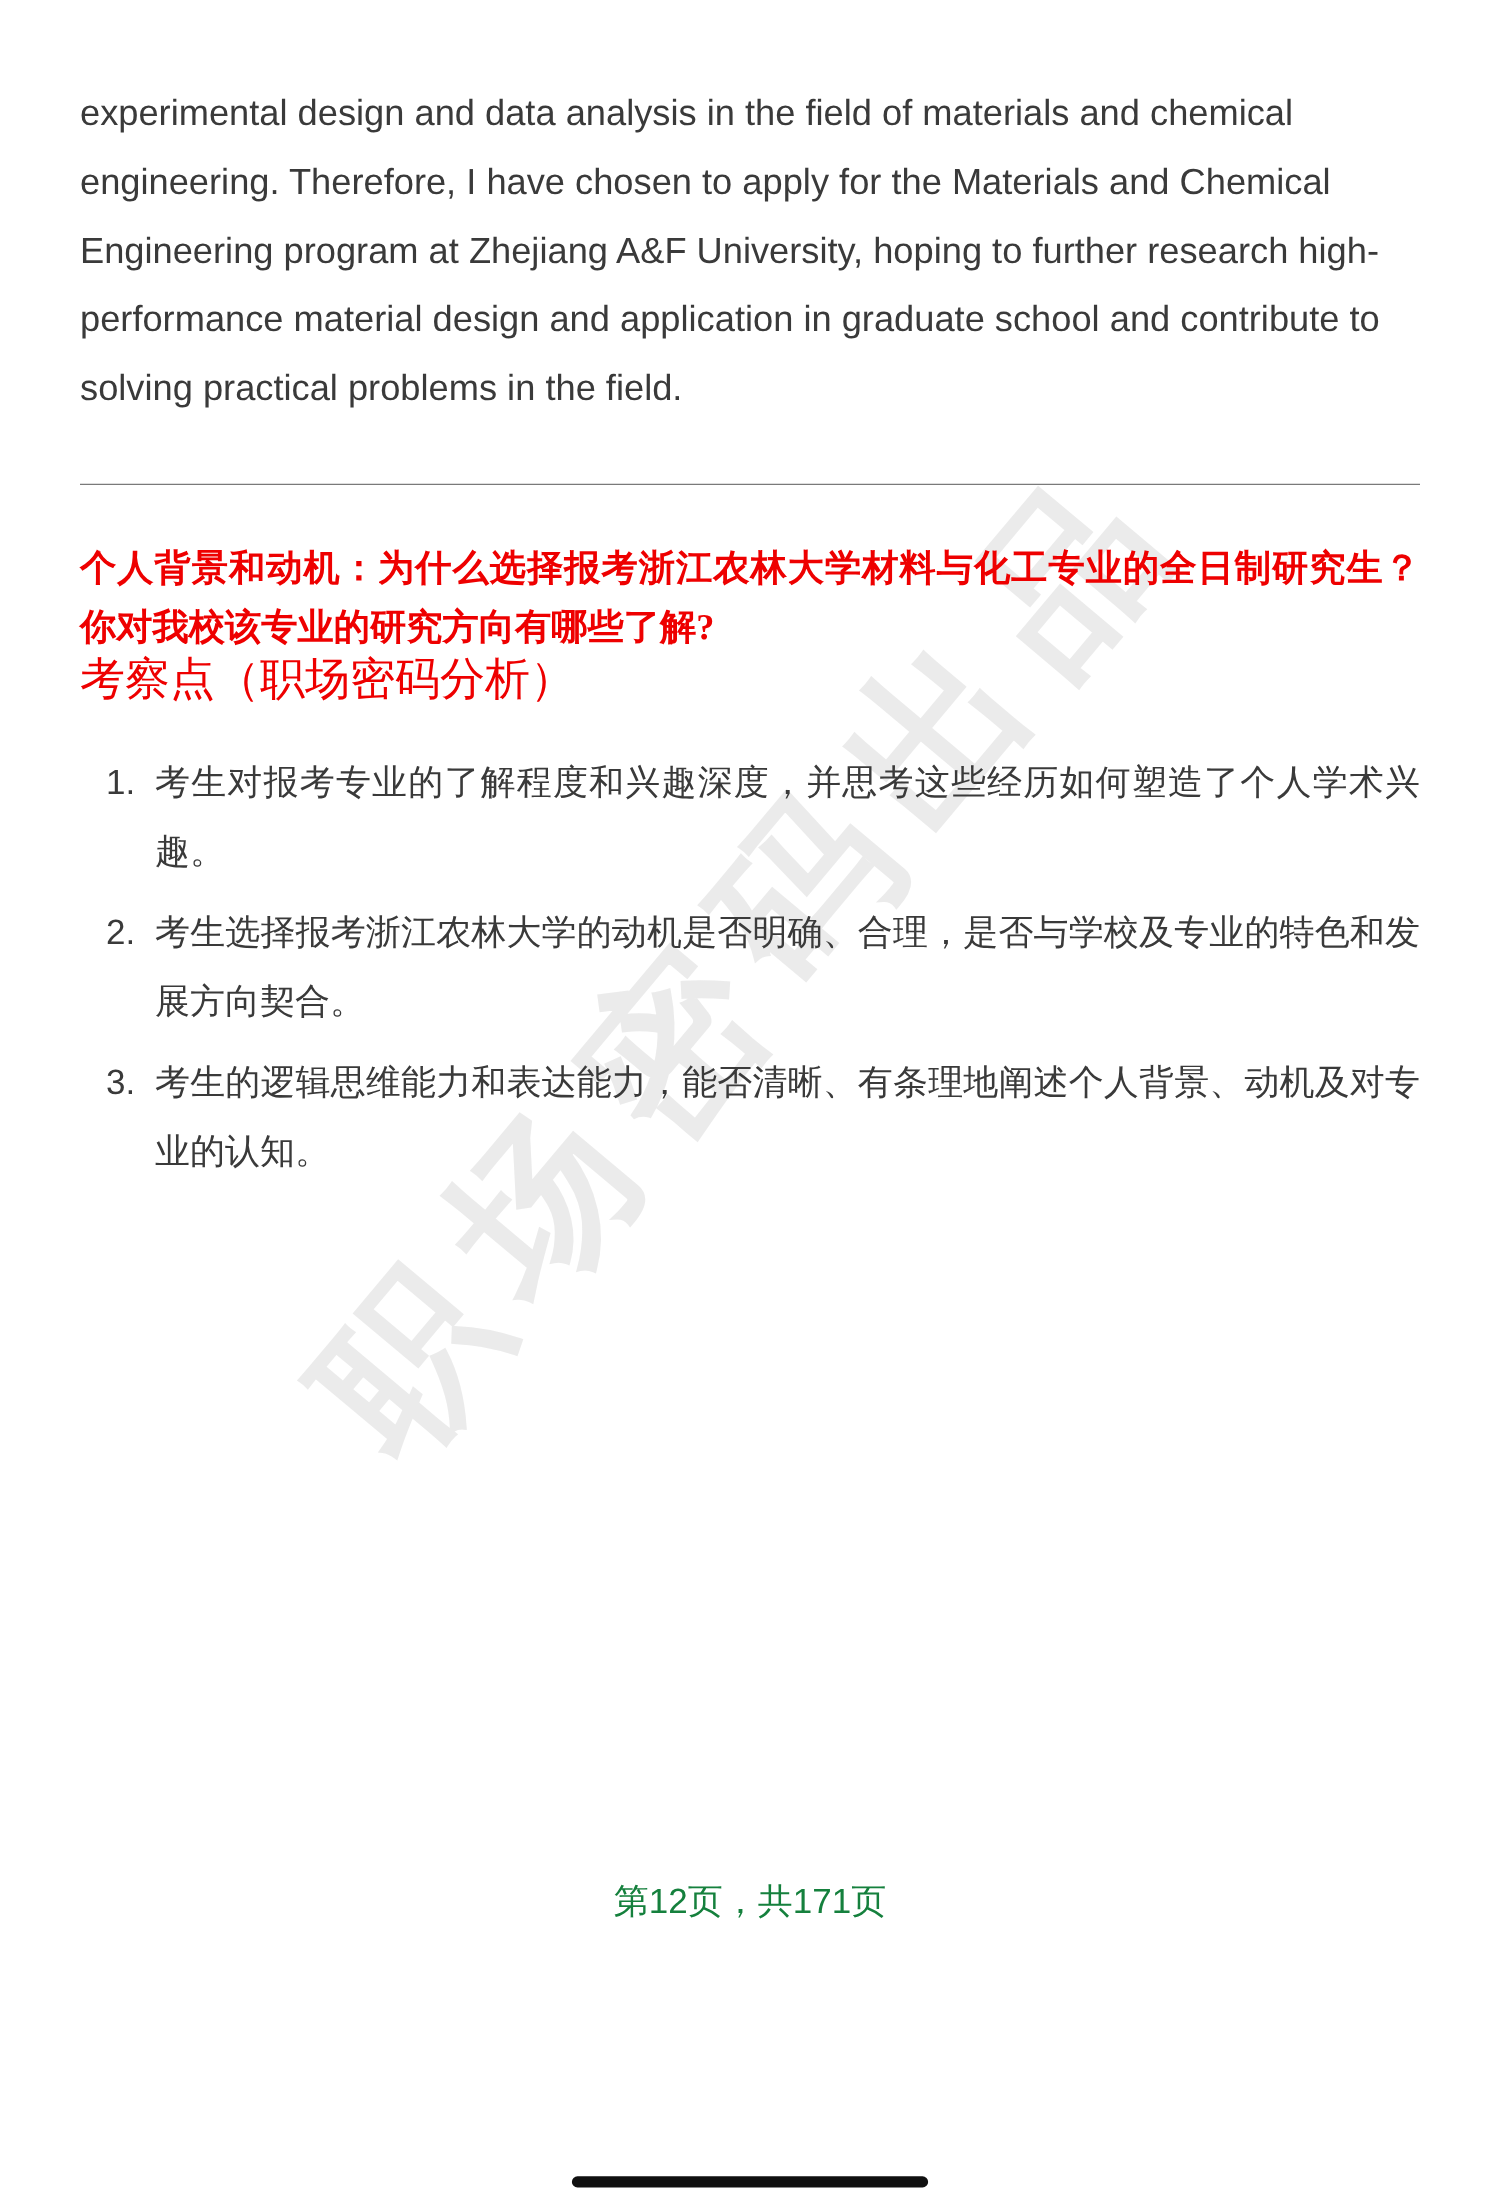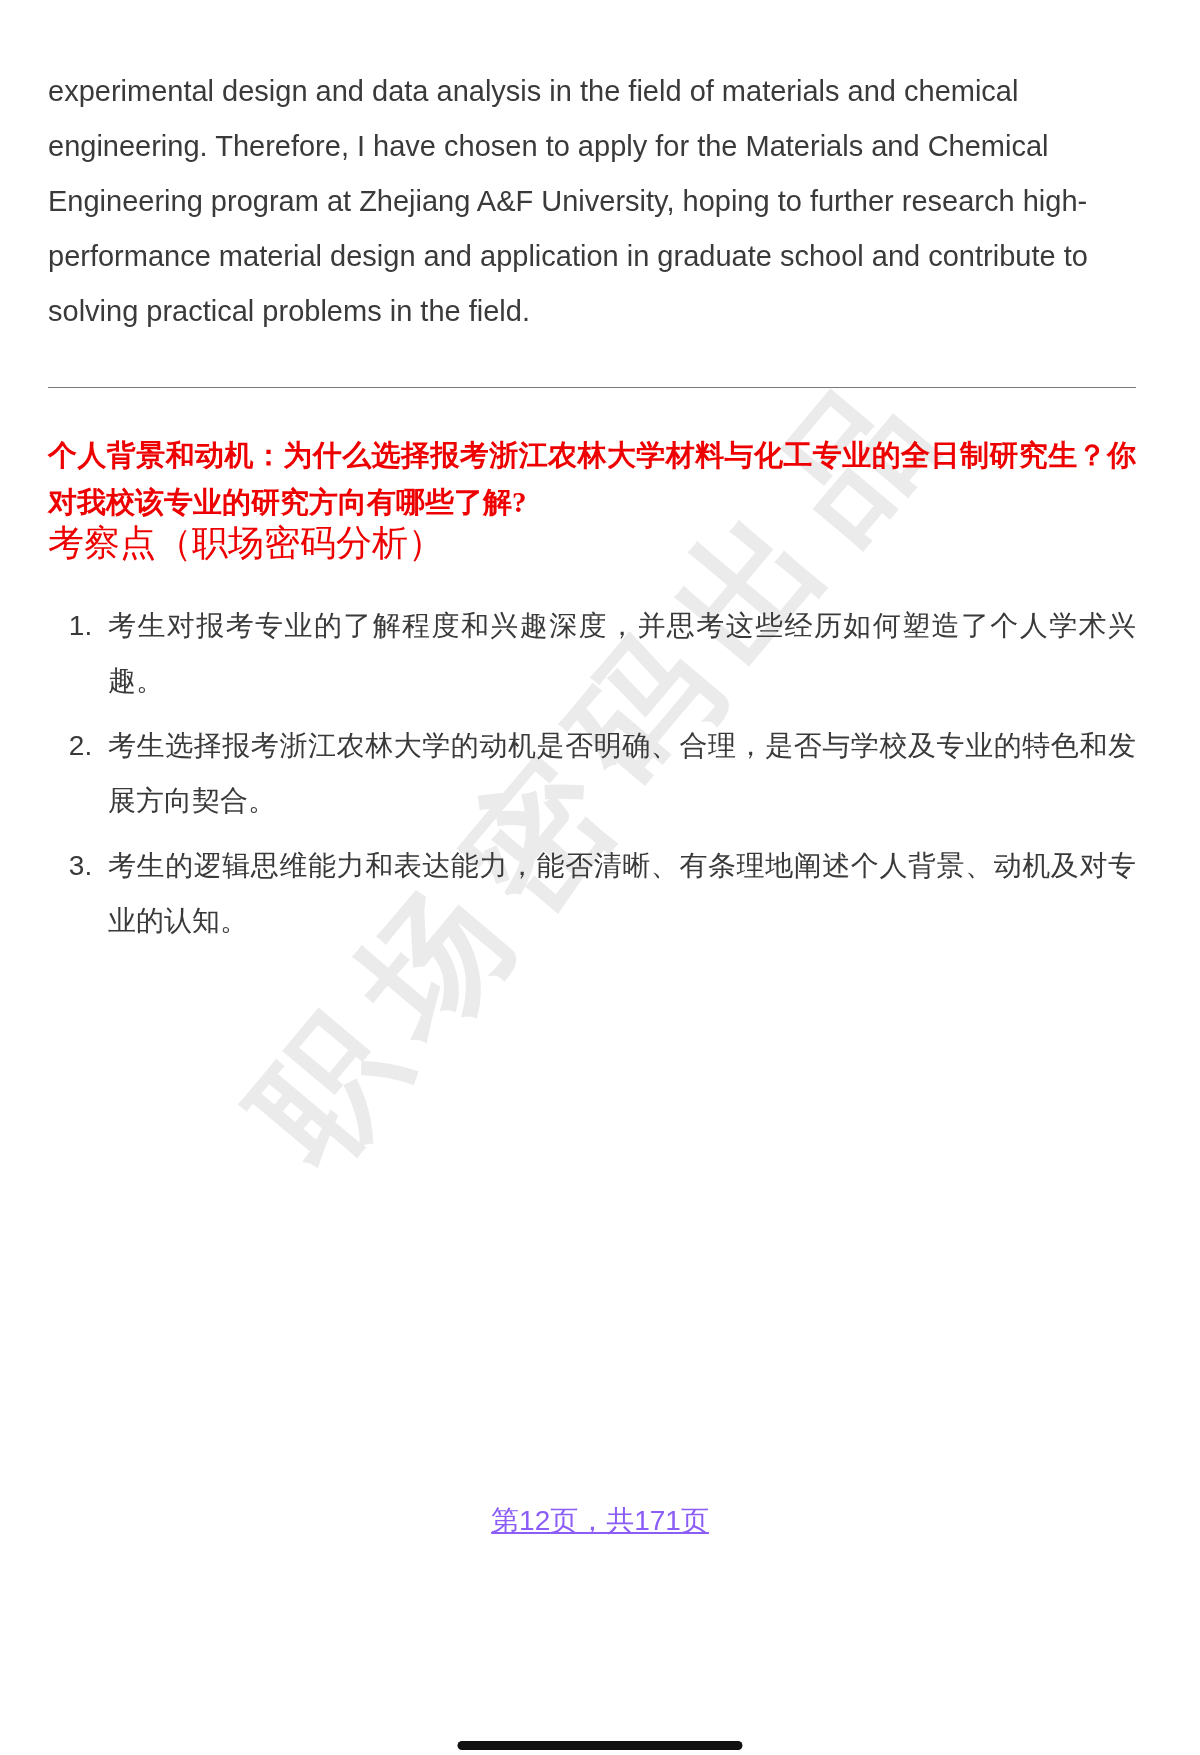--- a/index.html
+++ b/index.html
@@ -22,7 +22,7 @@
 
   .content {
     position: relative; z-index: 1;
-    padding: 64px 64px 0 48px;
+    padding: 64px 64px 0 64px;
     color: #3a3a3a;
   }
 

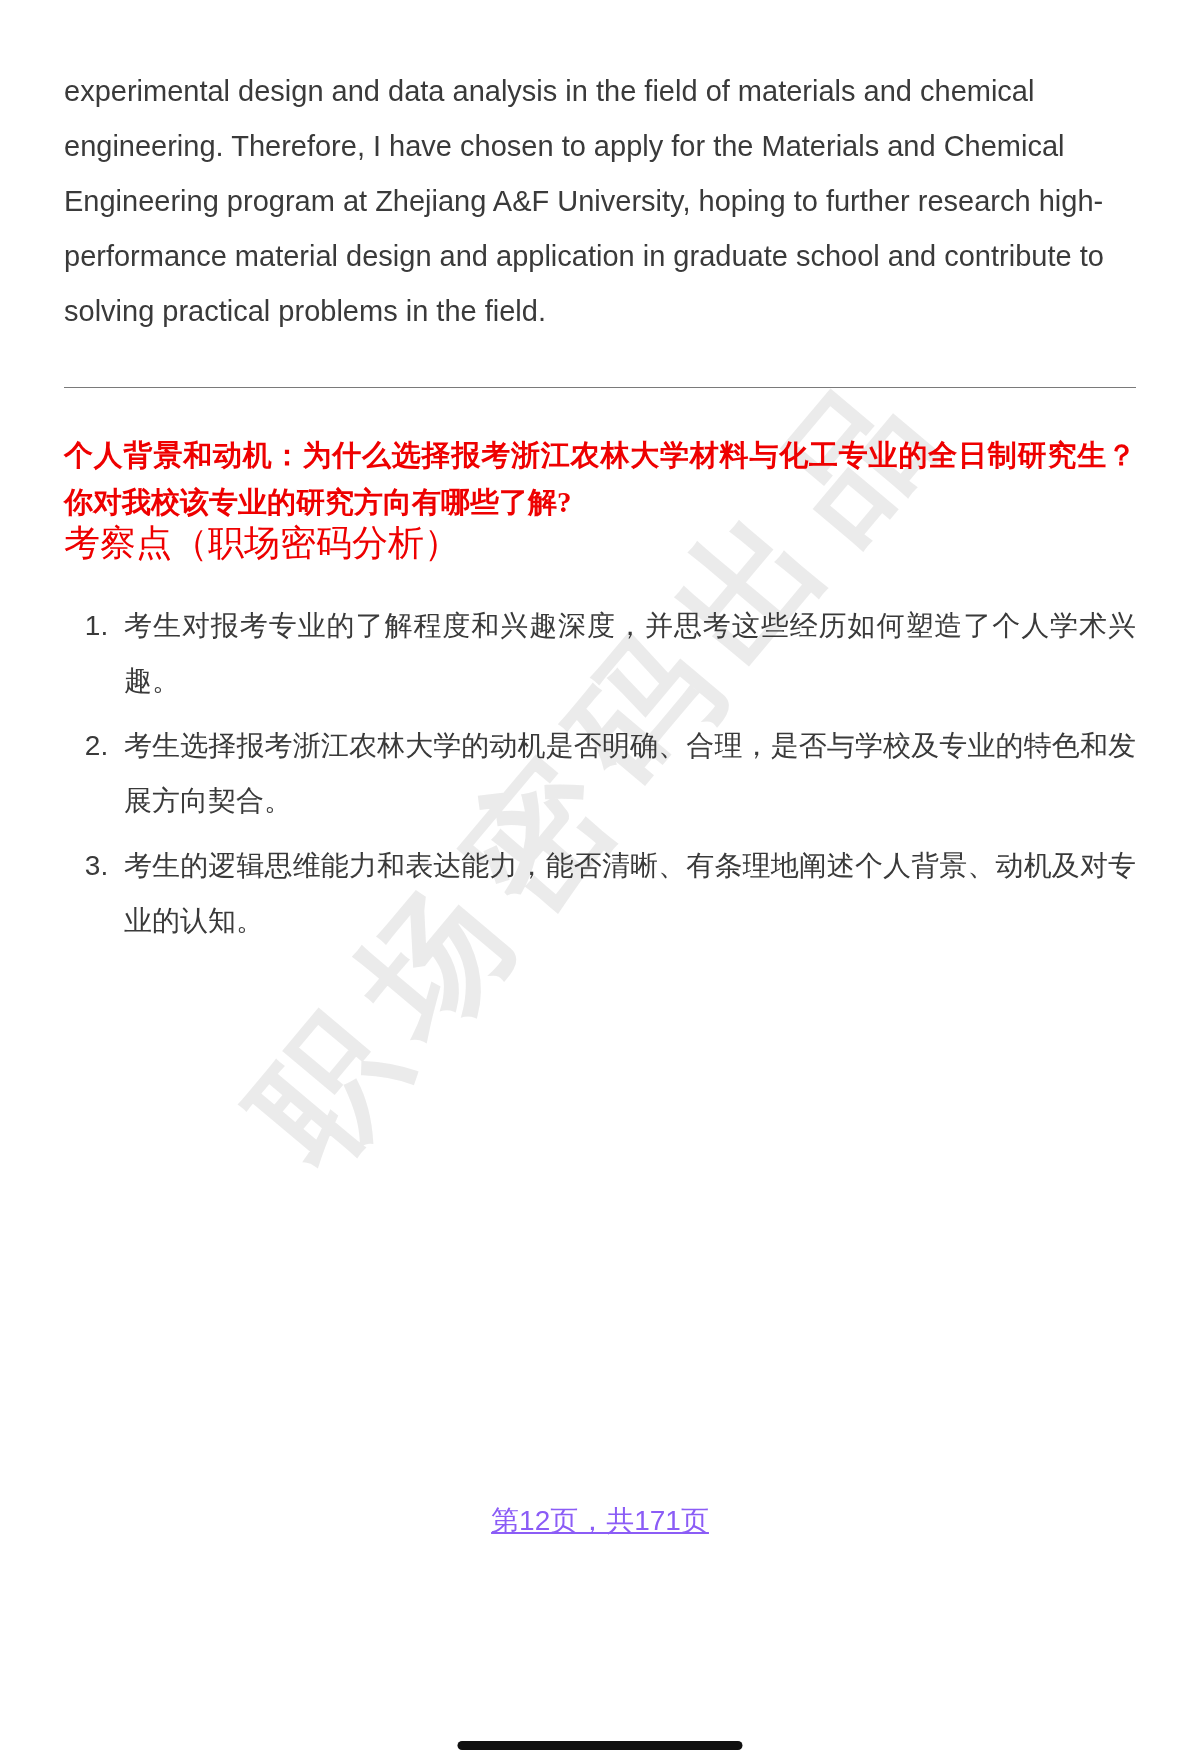--- a/index.html
+++ b/index.html
@@ -61,9 +61,8 @@
 
   .footer {
     position: absolute; left: 0; right: 0; top: 1502px;
-    text-align: center; font-size: 28px; color: #8b5cf6;
+    text-align: center; font-size: 28px; color: #15803d;
     z-index: 1;
-    text-decoration: underline;
   }
 
   .home-bar {

